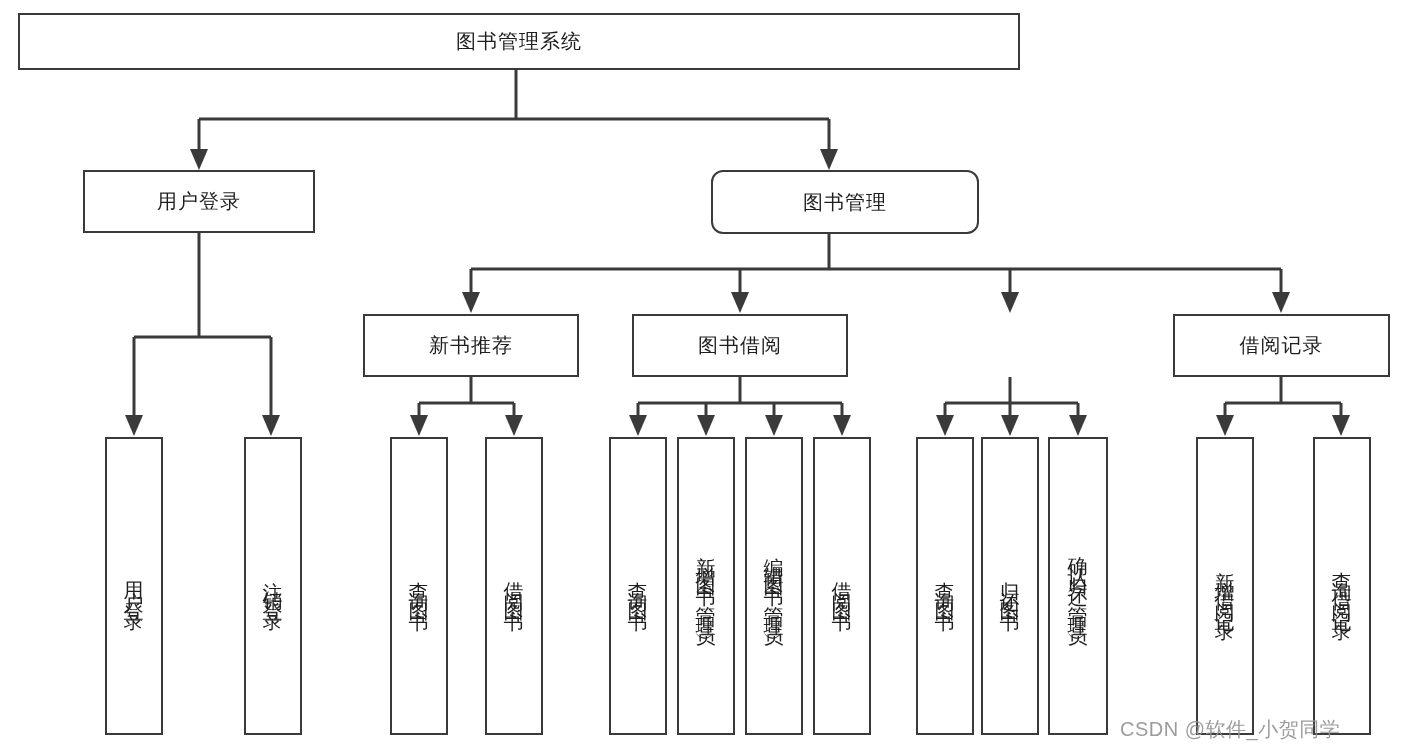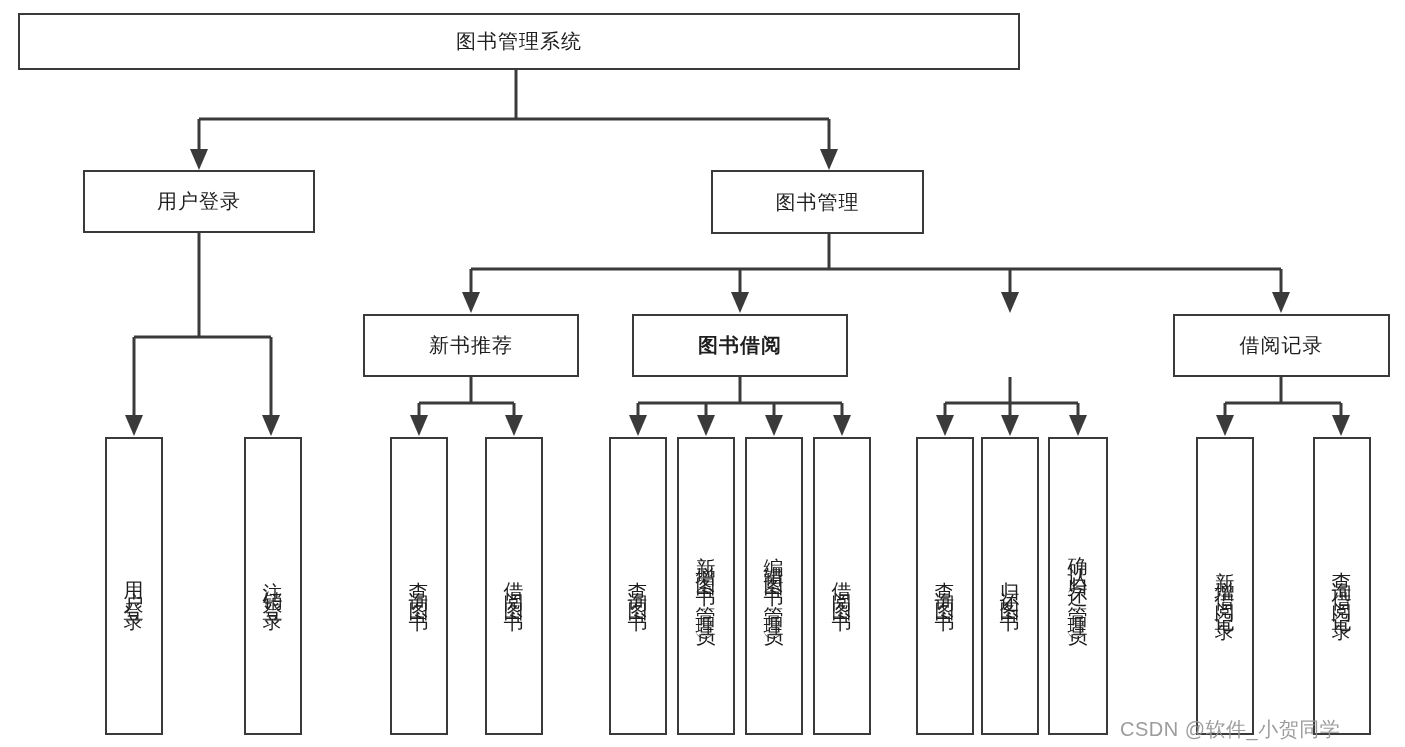--- a/index.html
+++ b/index.html
@@ -150,7 +150,7 @@
   <div class="node" style="left:83px; top:170px; width:232px; height:63px;">
     <span>用户登录</span>
   </div>
-  <div class="node" style="left:711px; top:170px; width:213px; height:64px;">
+  <div class="node" style="left:711px; top:170px; width:268px; height:64px;border-radius:12px;">
     <span>图书管理</span>
   </div>
 

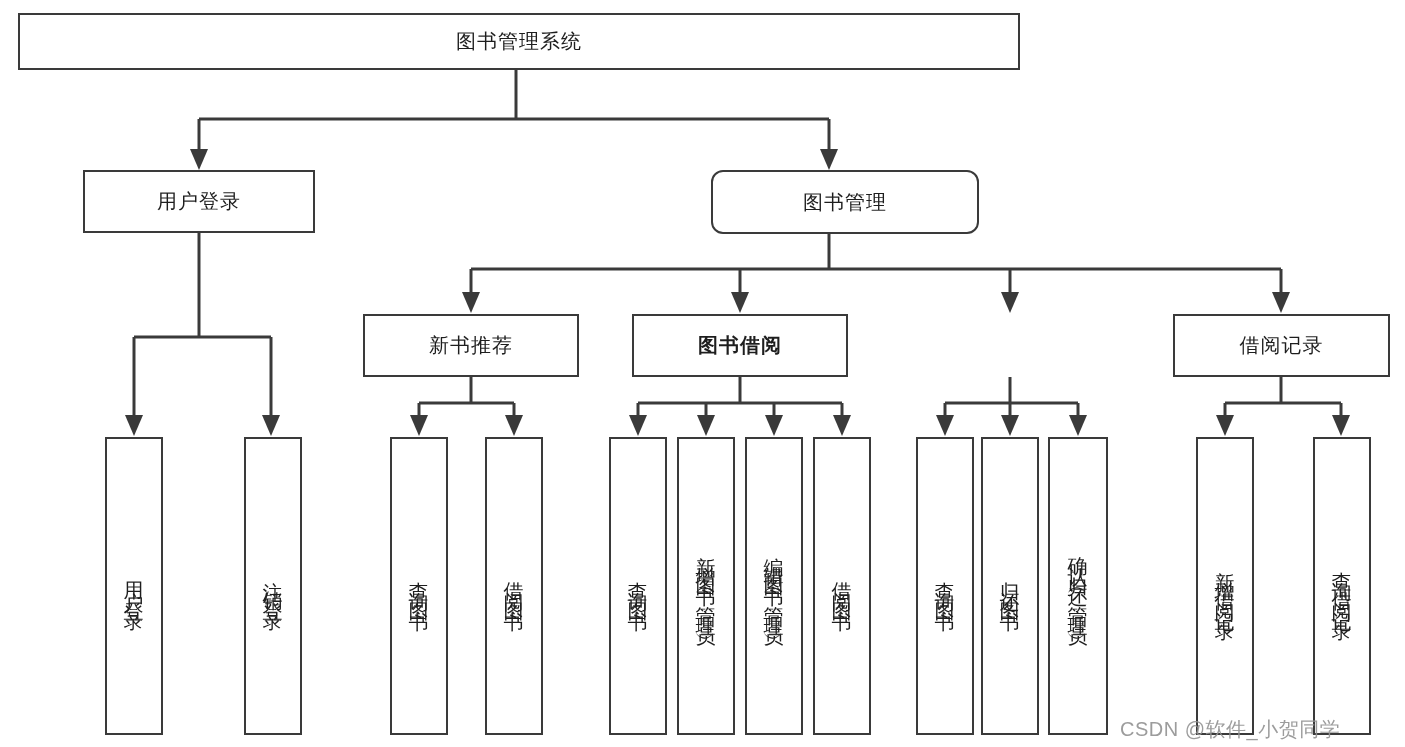--- a/index.html
+++ b/index.html
@@ -157,7 +157,7 @@
   <div class="node" style="left:363px; top:314px; width:216px; height:63px;">
     <span>新书推荐</span>
   </div>
-  <div class="node" style="left:632px; top:314px; width:216px; height:63px;font-weight:bold;">
+  <div class="node" style="left:632px; top:314px; width:216px; height:63px;">
     <span>图书借阅</span>
   </div>
   <div class="node" style="left:1173px; top:314px; width:217px; height:63px;align-items:center;">

